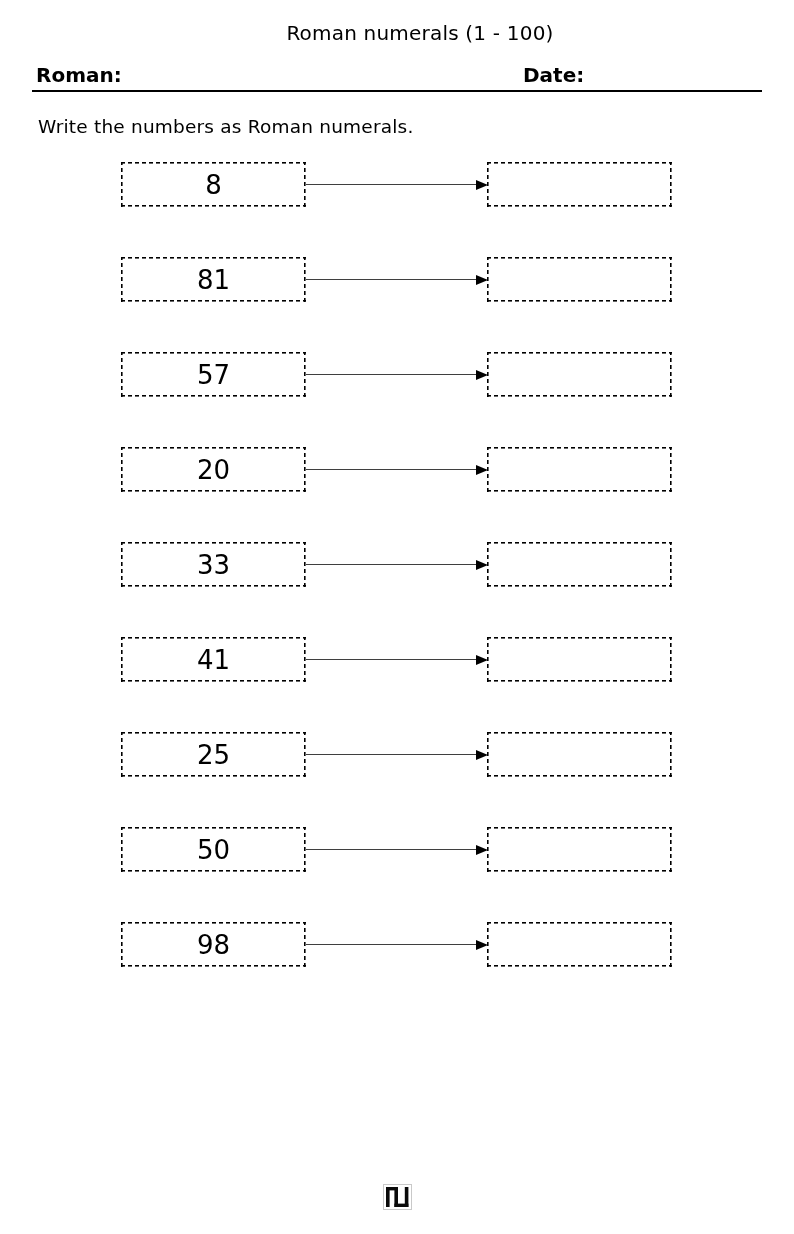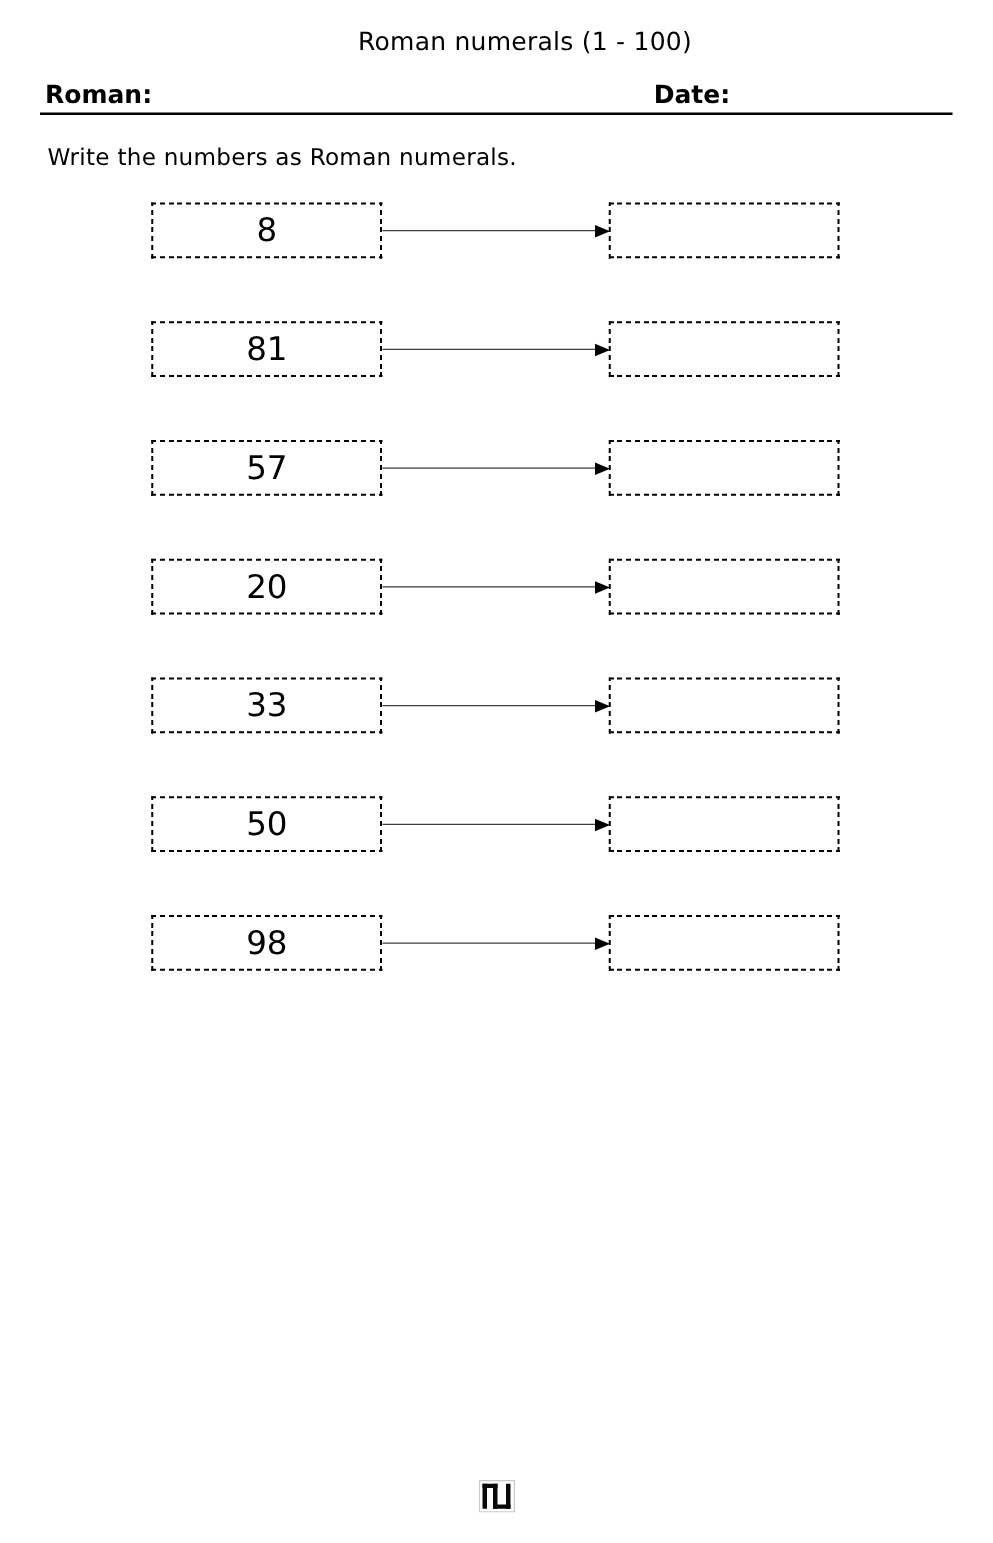--- a/index.html
+++ b/index.html
@@ -198,6 +198,15 @@
     </div>
   </div>
 
+  <div class="problem-row">
+    <div class="dashed-box">
+      <span class="number-text">41</span>
+    </div>
+    <div class="arrow"></div>
+    <div class="dashed-box">
+      <span class="answer-text"></span>
+    </div>
+  </div>
 
 
   <div class="problem-row">

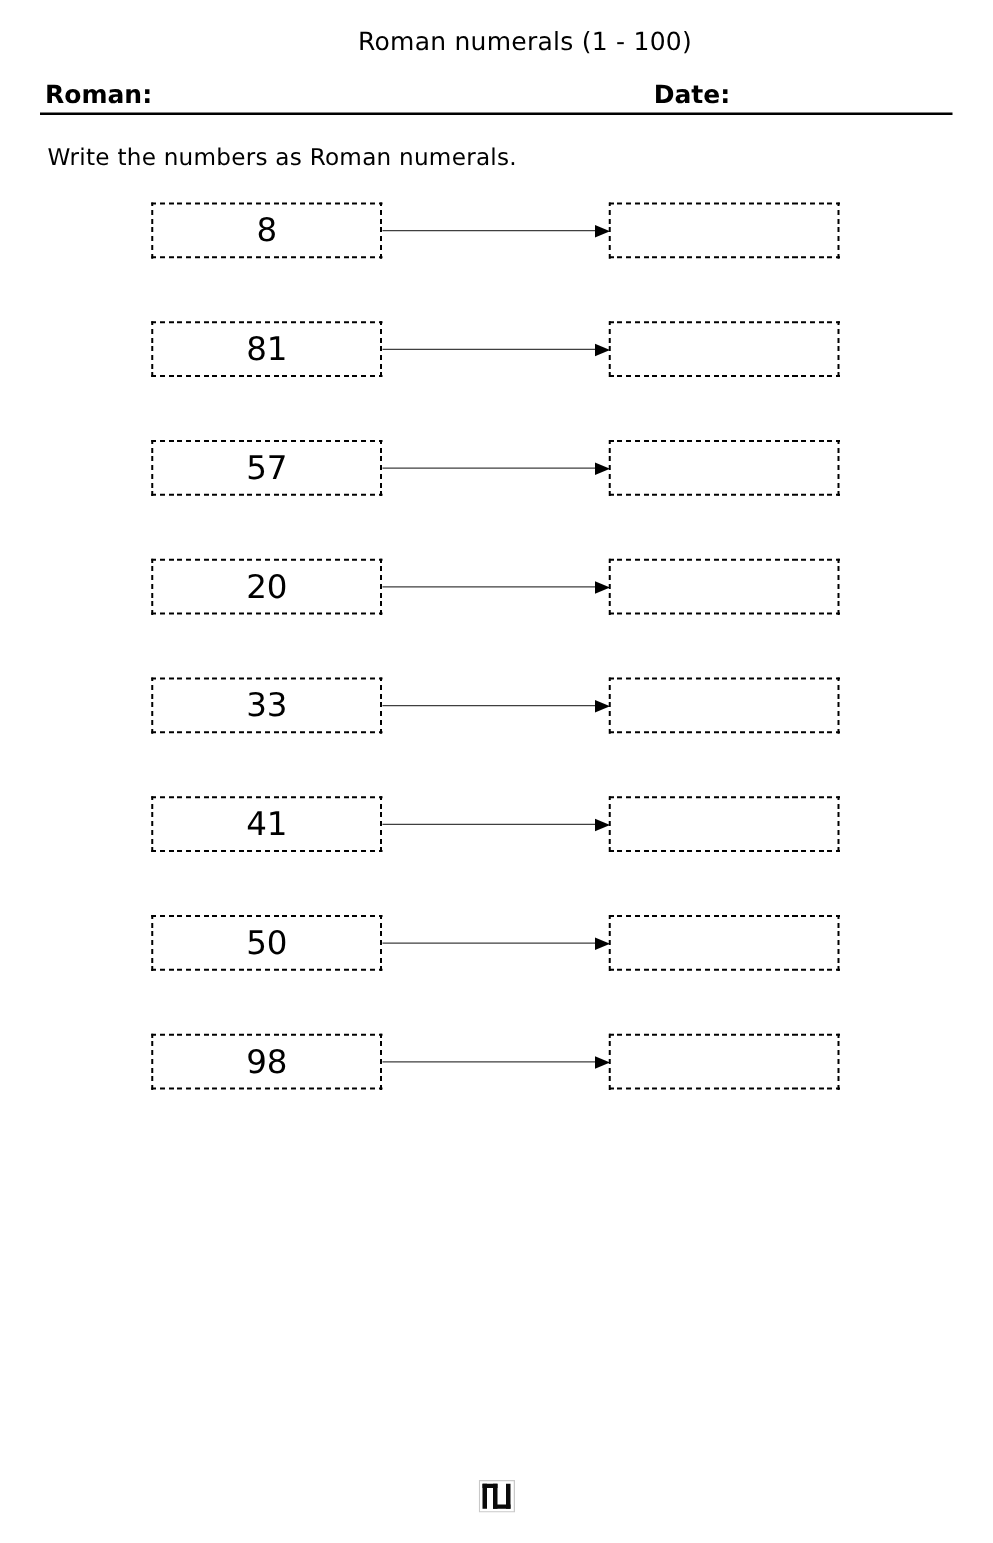--- a/index.html
+++ b/index.html
@@ -208,6 +208,15 @@
     </div>
   </div>
 
+  <div class="problem-row">
+    <div class="dashed-box">
+      <span class="number-text">25</span>
+    </div>
+    <div class="arrow"></div>
+    <div class="dashed-box">
+      <span class="answer-text"></span>
+    </div>
+  </div>
 
   <div class="problem-row">
     <div class="dashed-box">

